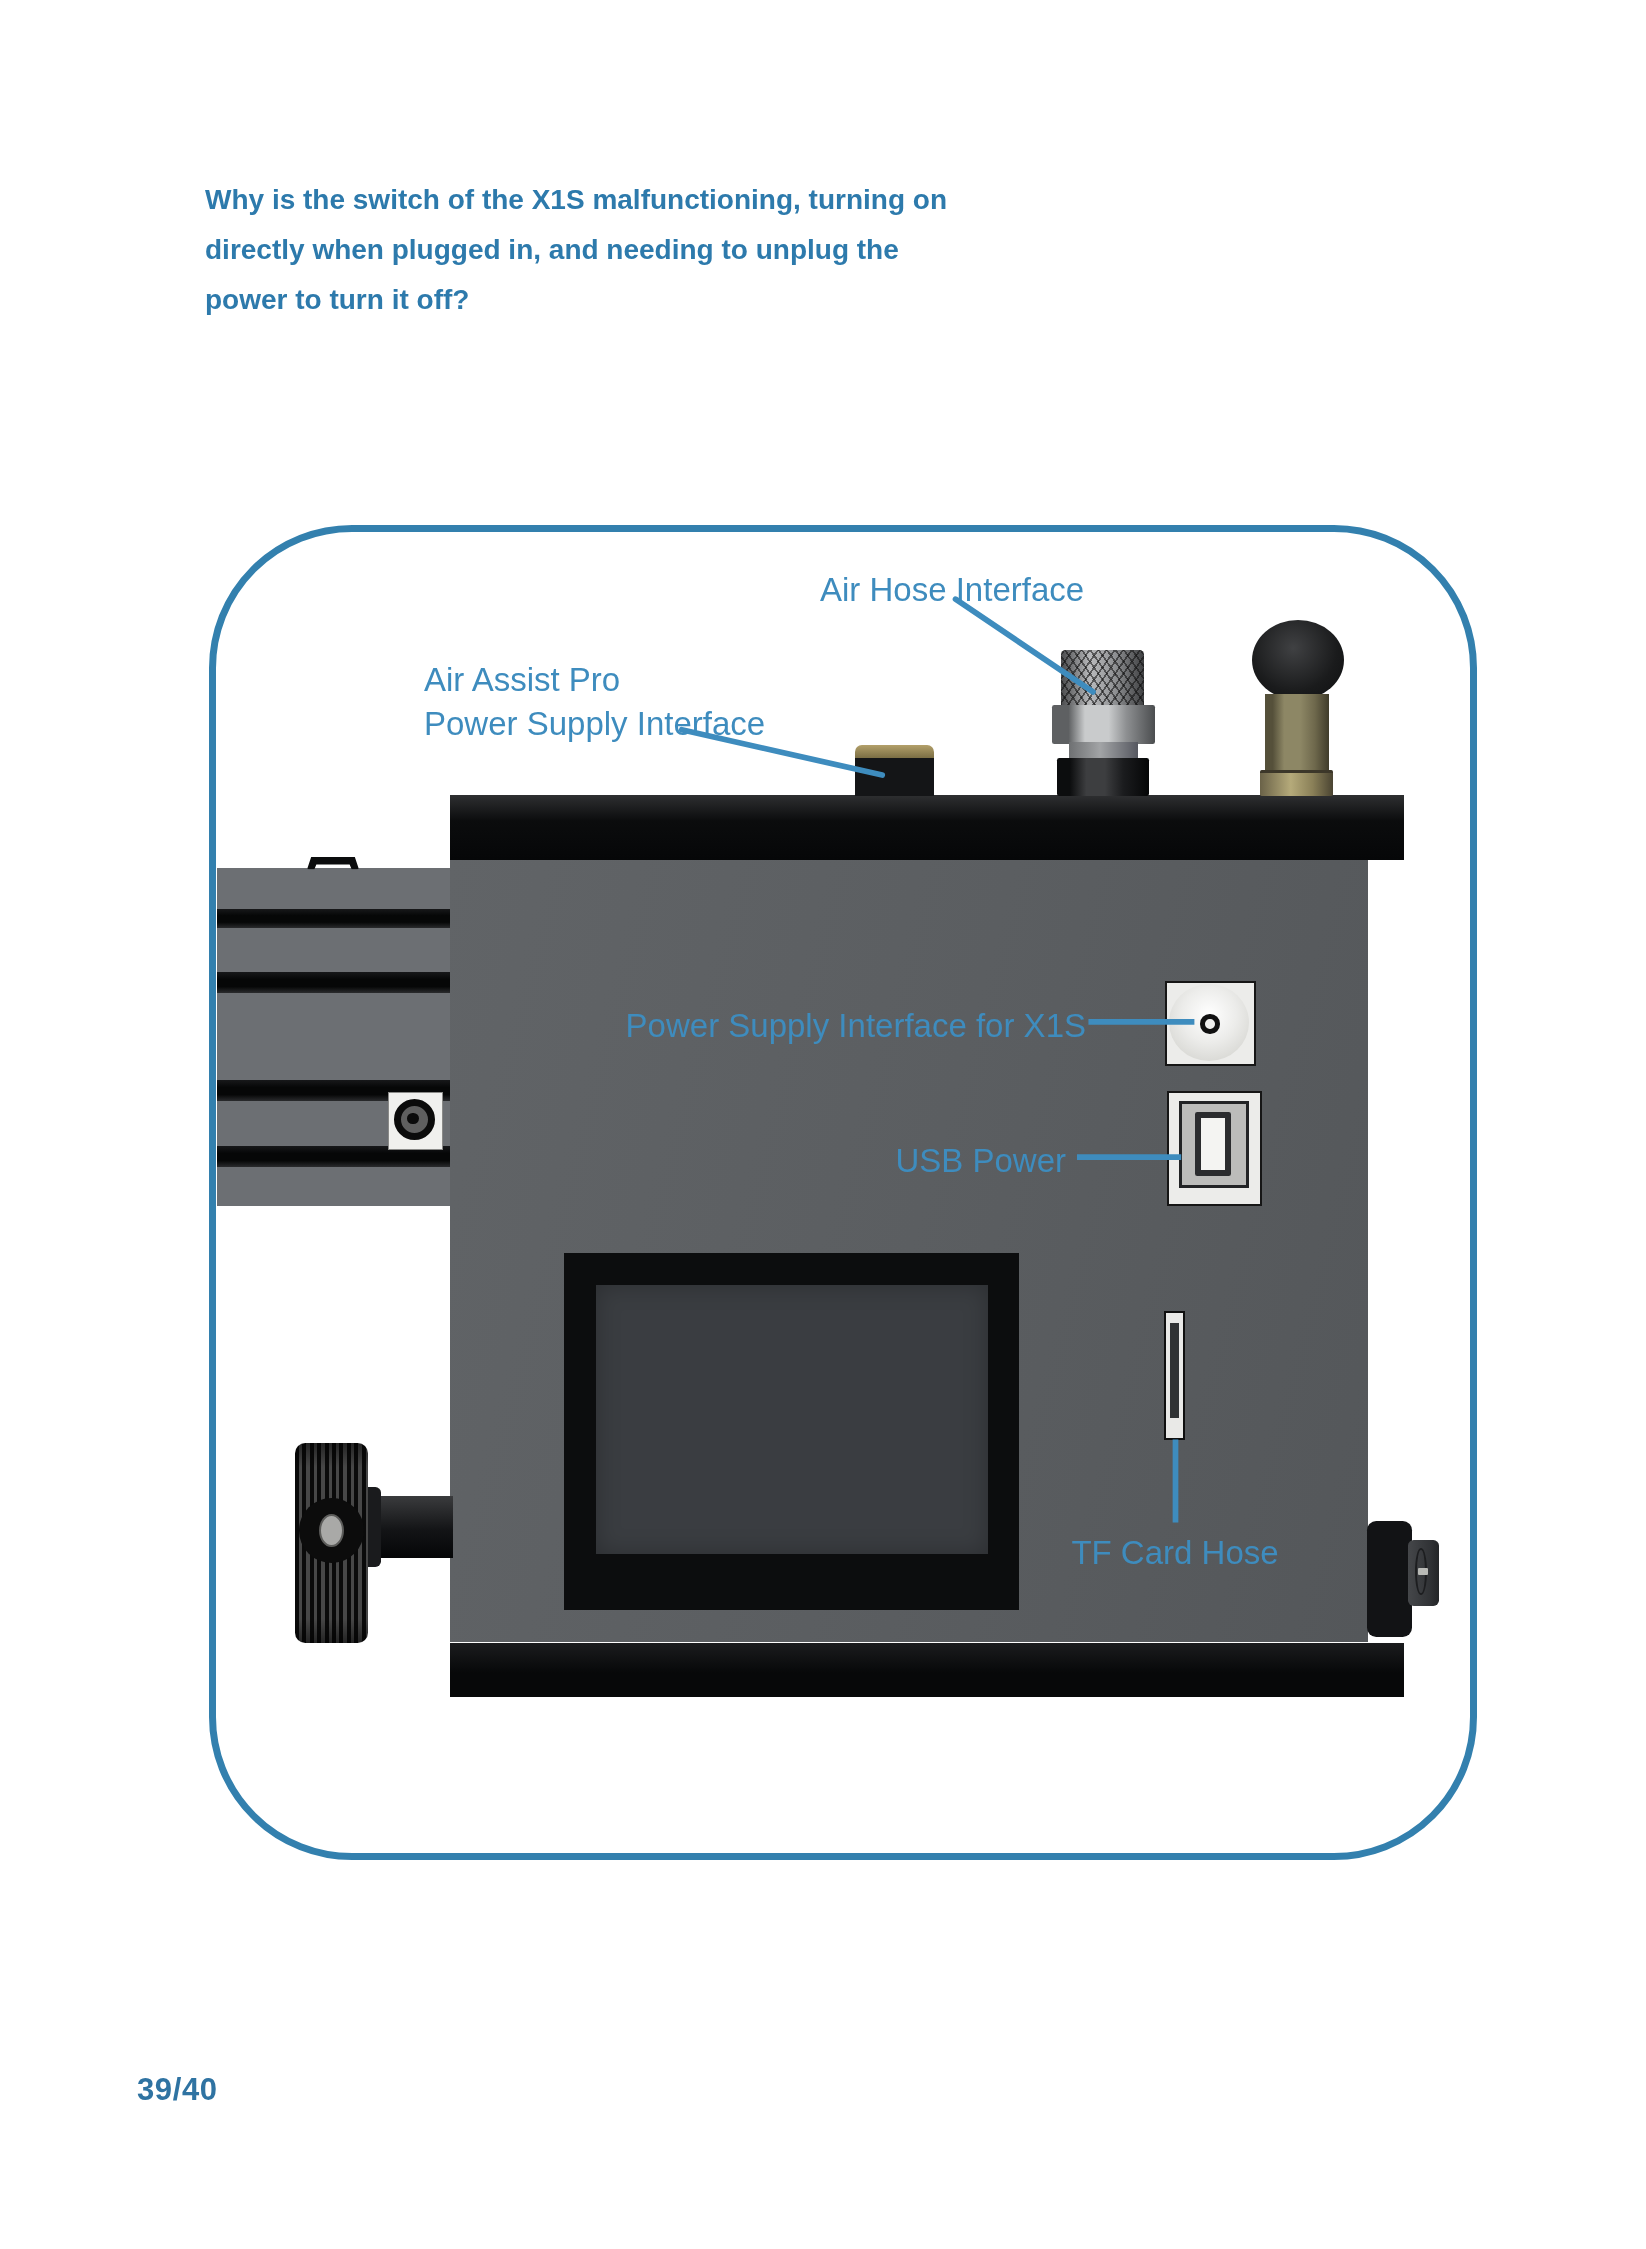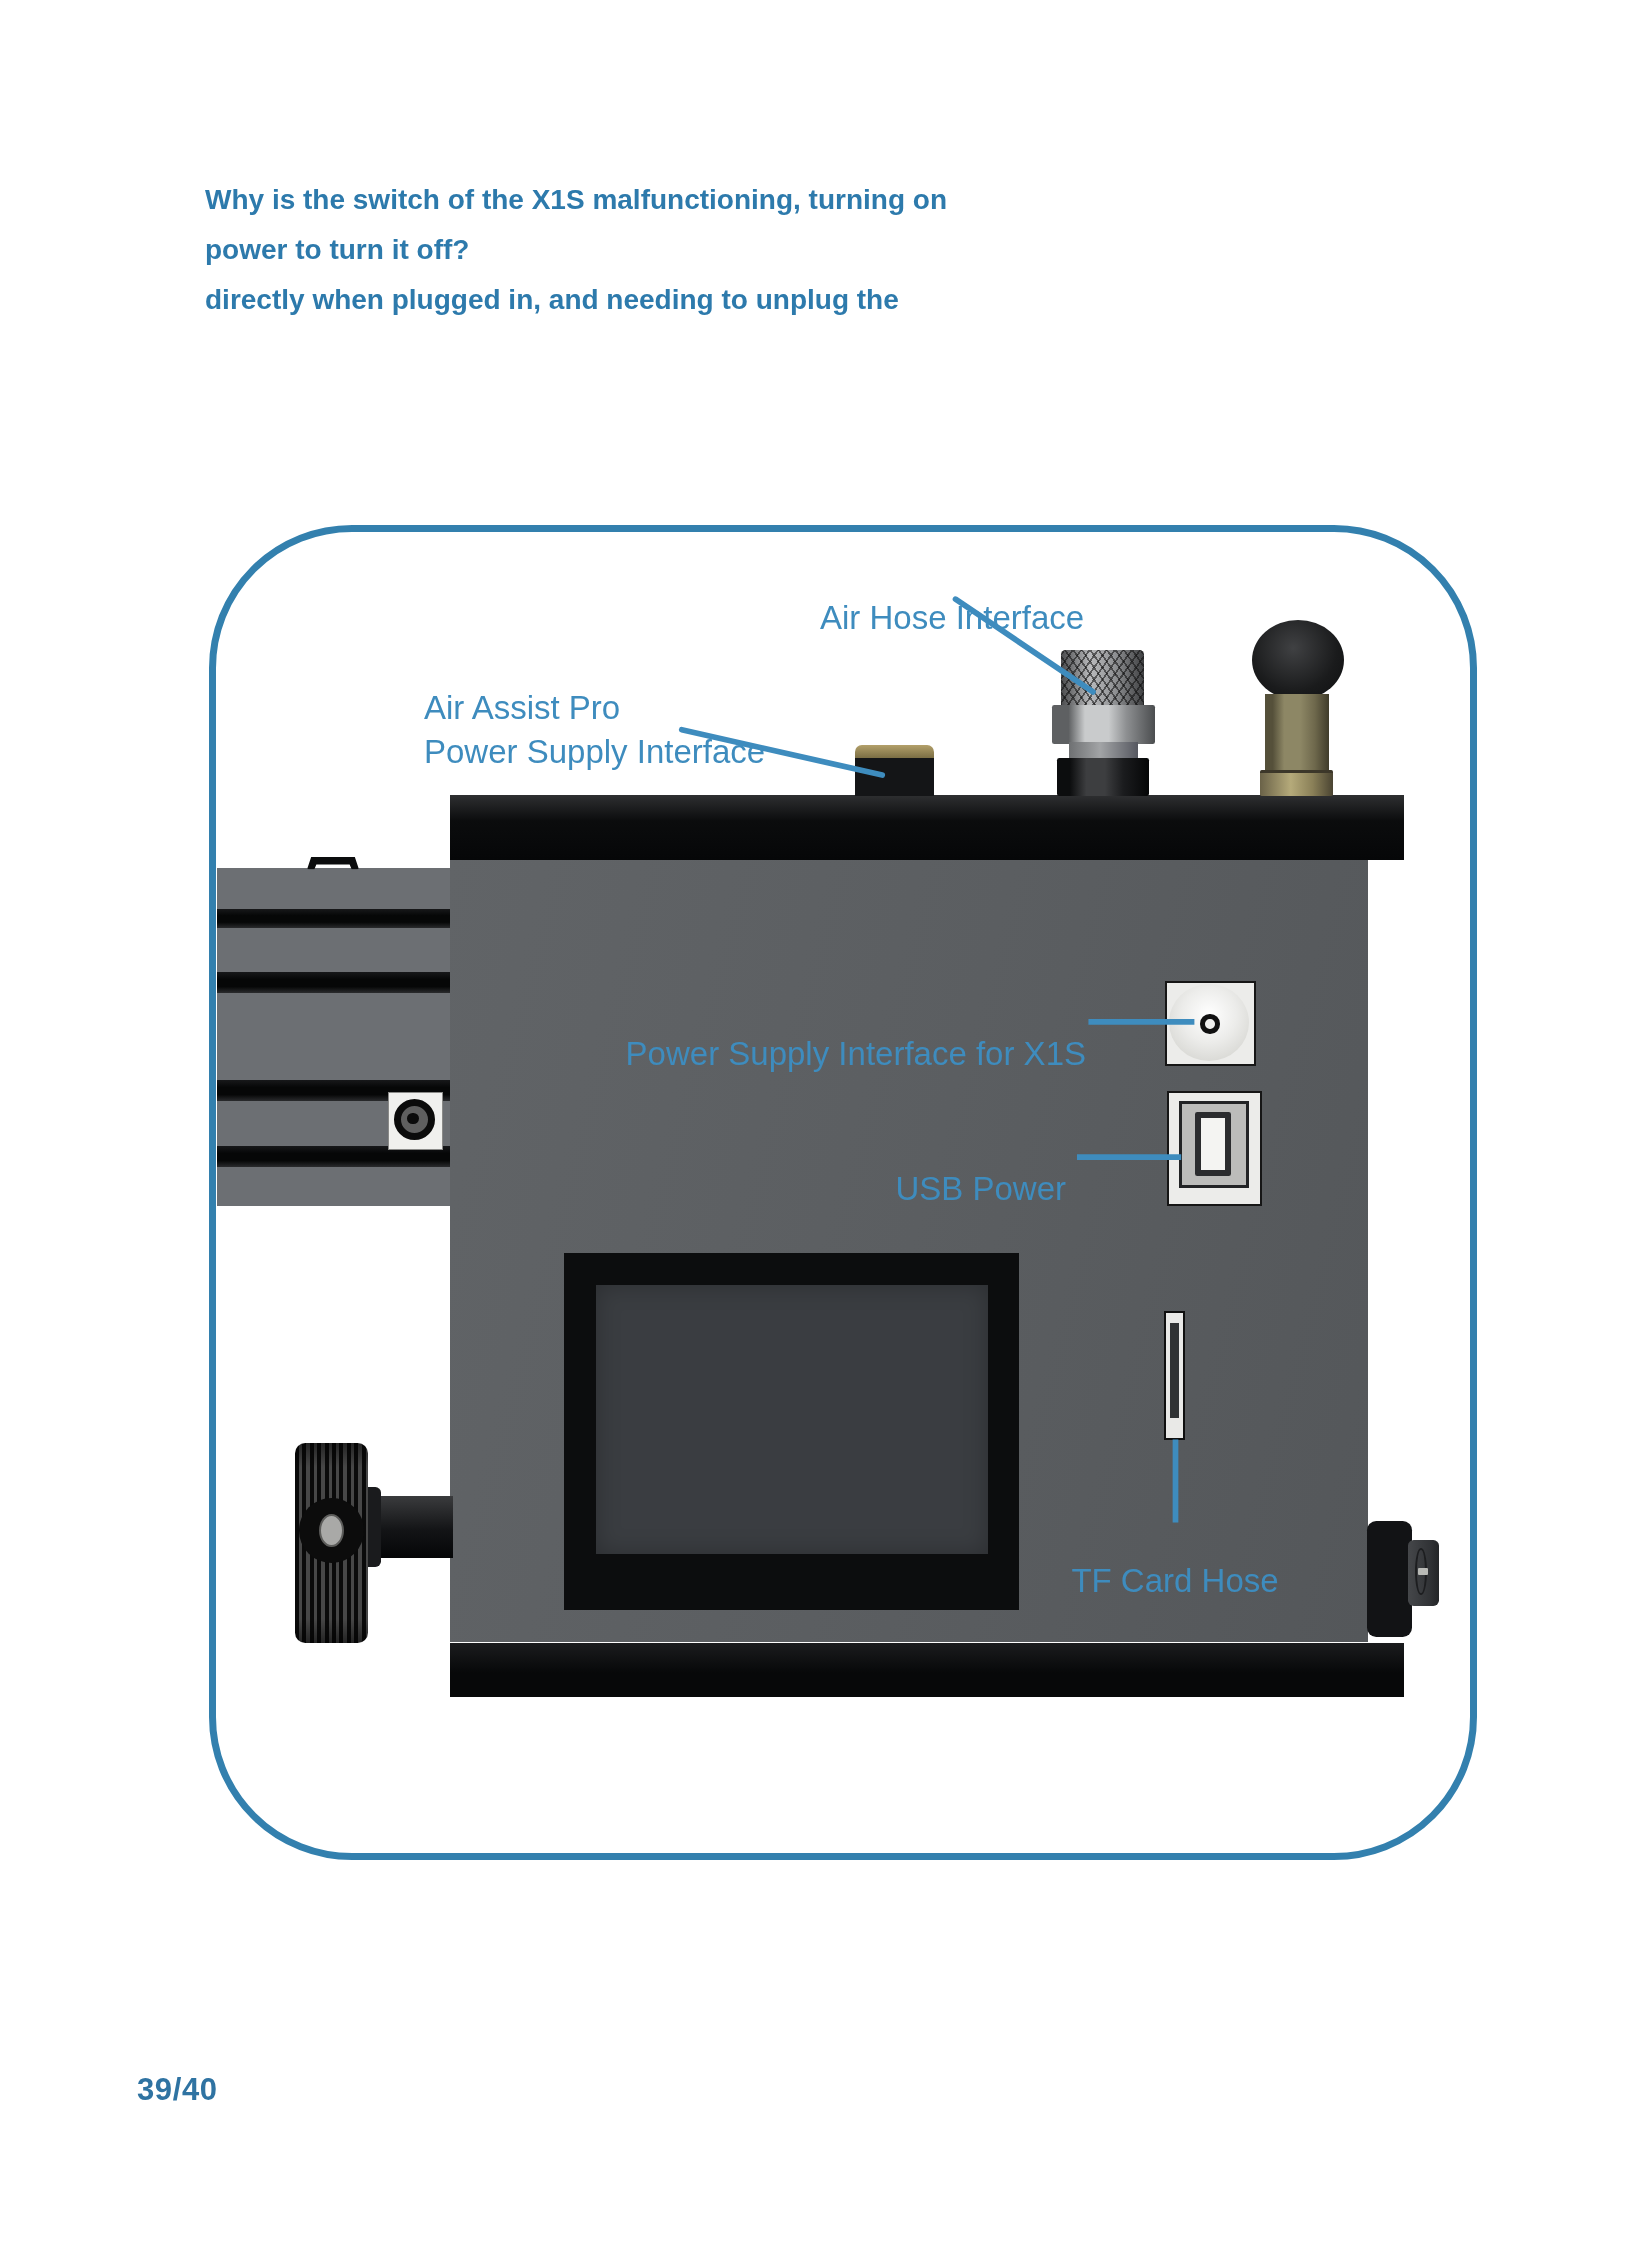--- a/index.html
+++ b/index.html
@@ -137,8 +137,8 @@
 
   <h1 class="abs heading">
     <div>Why is the switch of the X1S malfunctioning, turning on</div>
+    <div>directly when plugged in, and needing to unplug the</div>
     <div>power to turn it off?</div>
-    <div>directly when plugged in, and needing to unplug the</div>
   </h1>
 
 

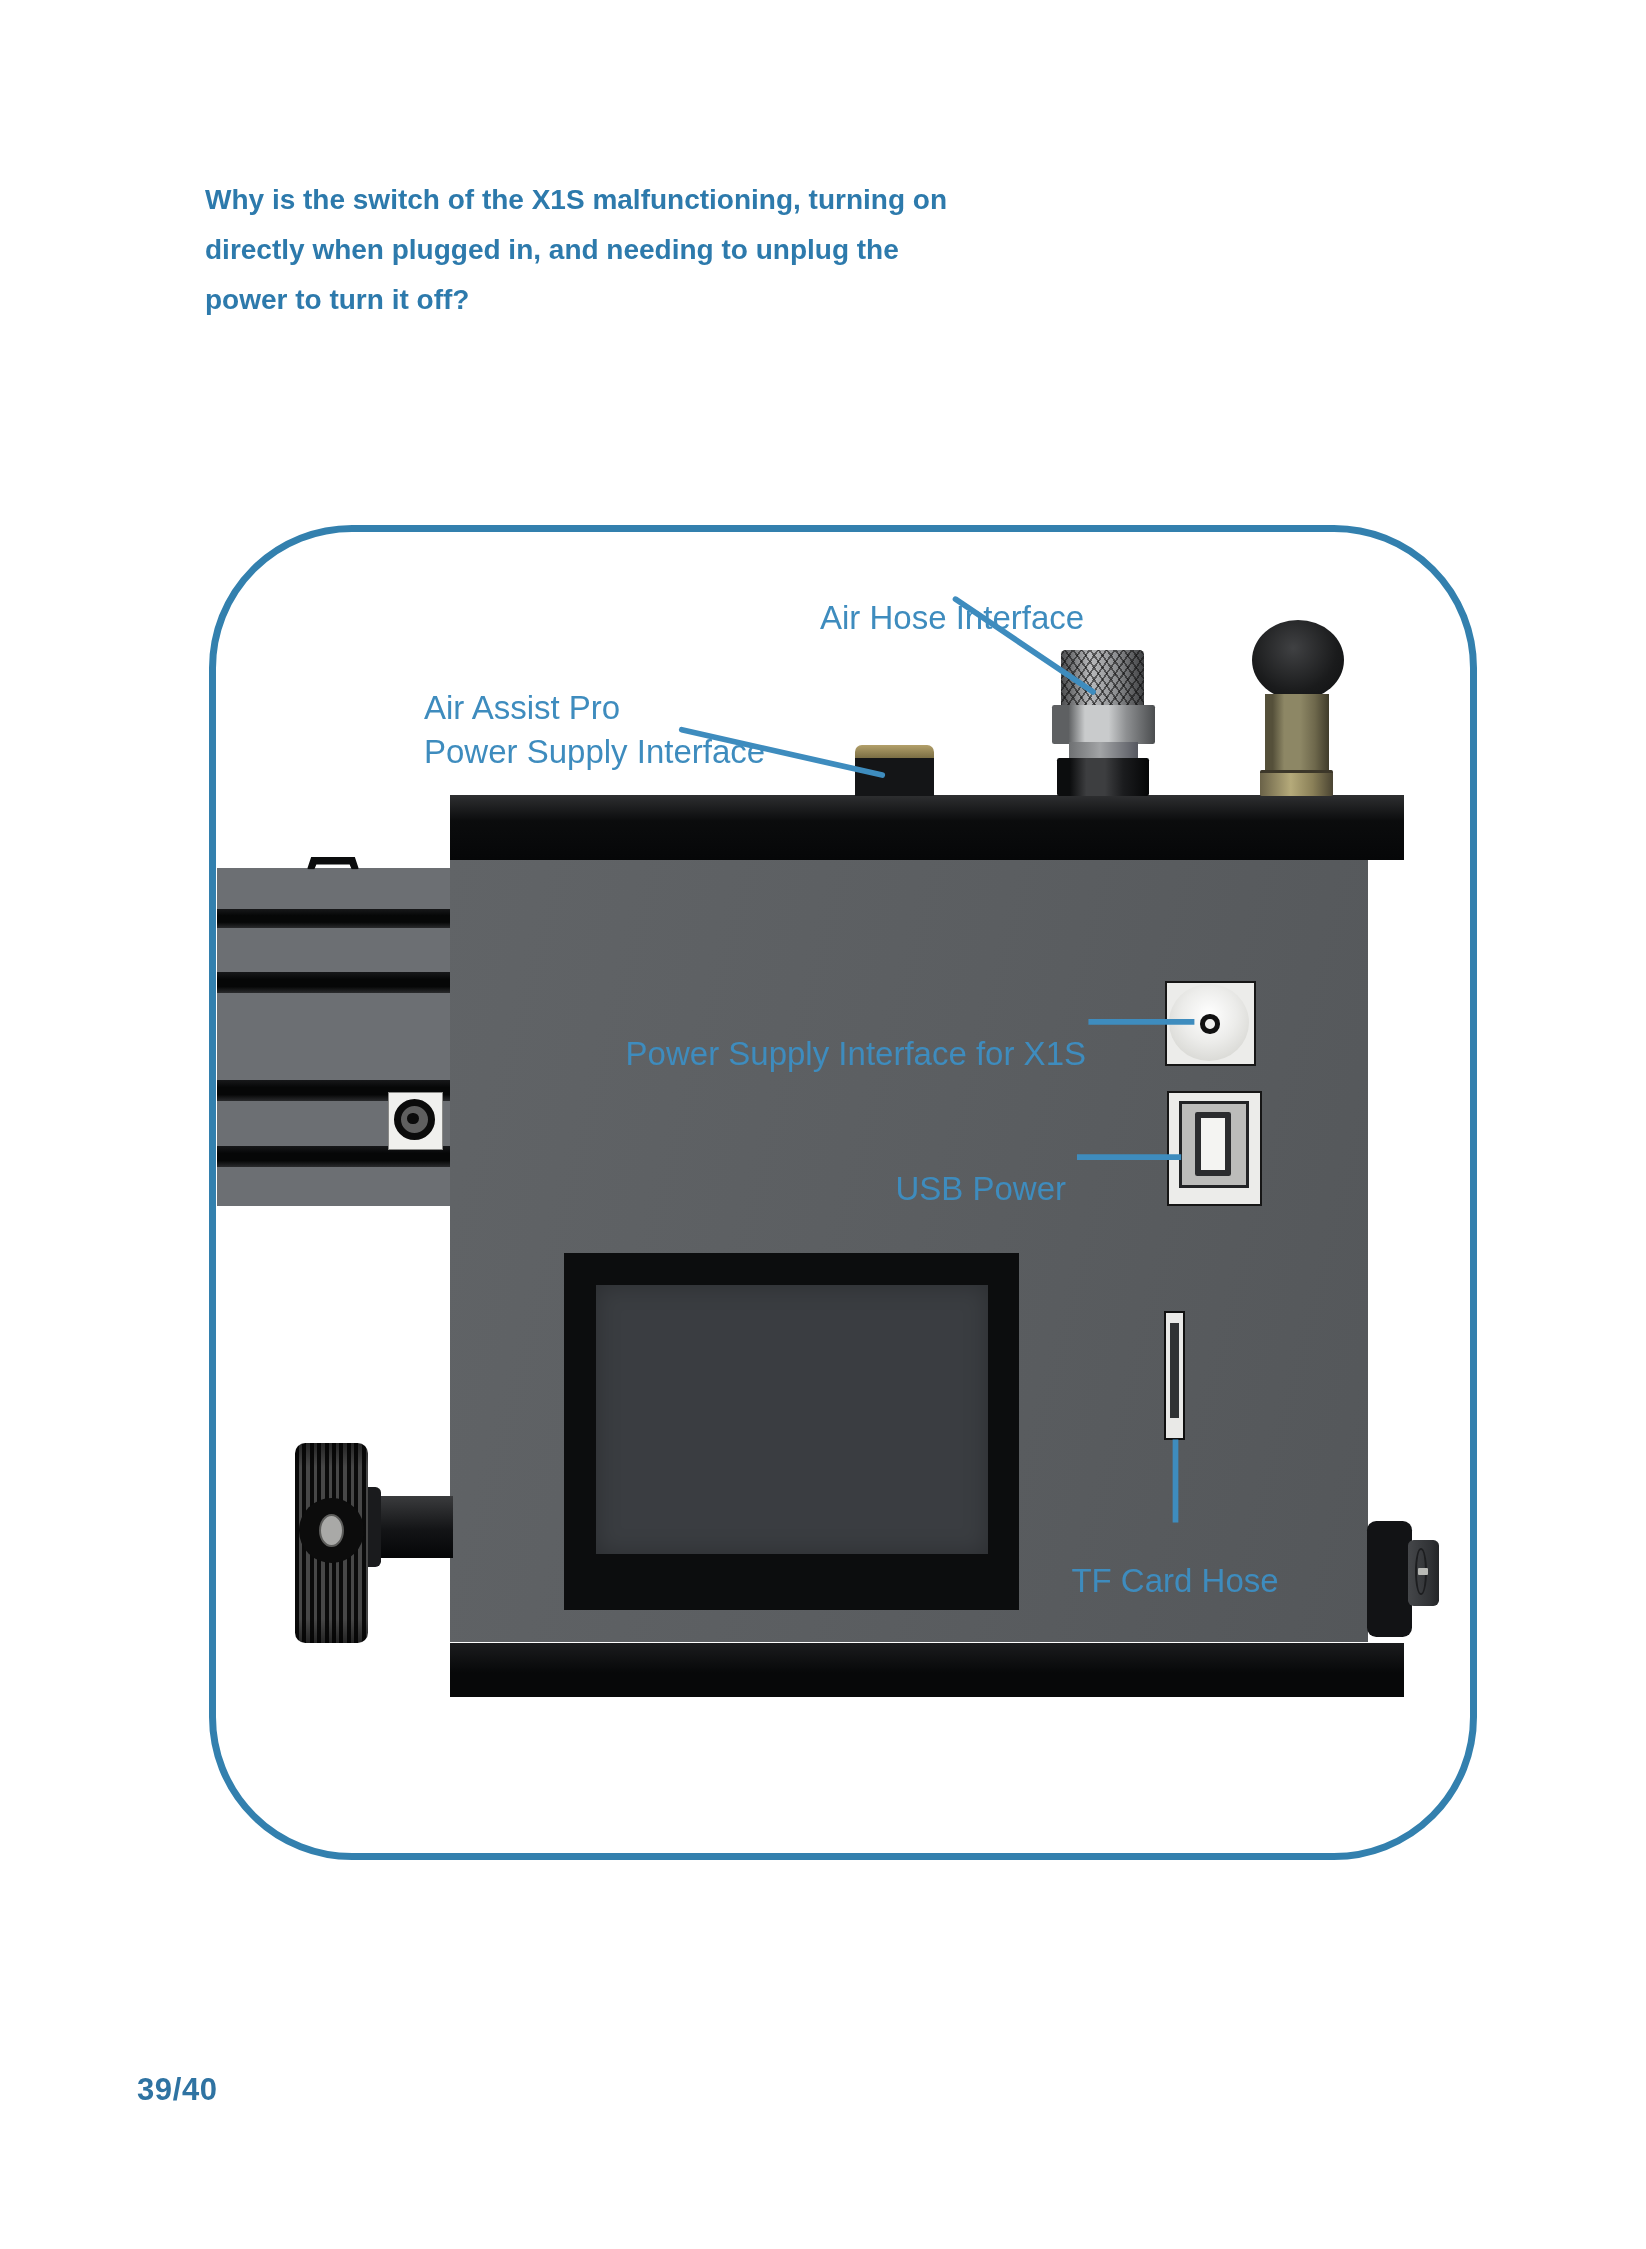--- a/index.html
+++ b/index.html
@@ -121,7 +121,7 @@
   .rocker-dash{left:9.7px;top:28px;width:10.3px;height:6.9px;background:#b9bab6;border-radius:1.1px;}
 
   
-  .lbl{color:var(--label_blue);font-size:33px;font-weight:400;line-height:44px;white-space:nowrap;margin-top:28px;}
+  .lbl{color:var(--label_blue);font-size:33px;font-weight:400;line-height:44px;white-space:nowrap;}
   .lbl-airhose{left:820px;top:568px;}
   .lbl-airassist{left:424px;top:658px;}
   .lbl-psu{right:561px;top:1004px;text-align:center;}

